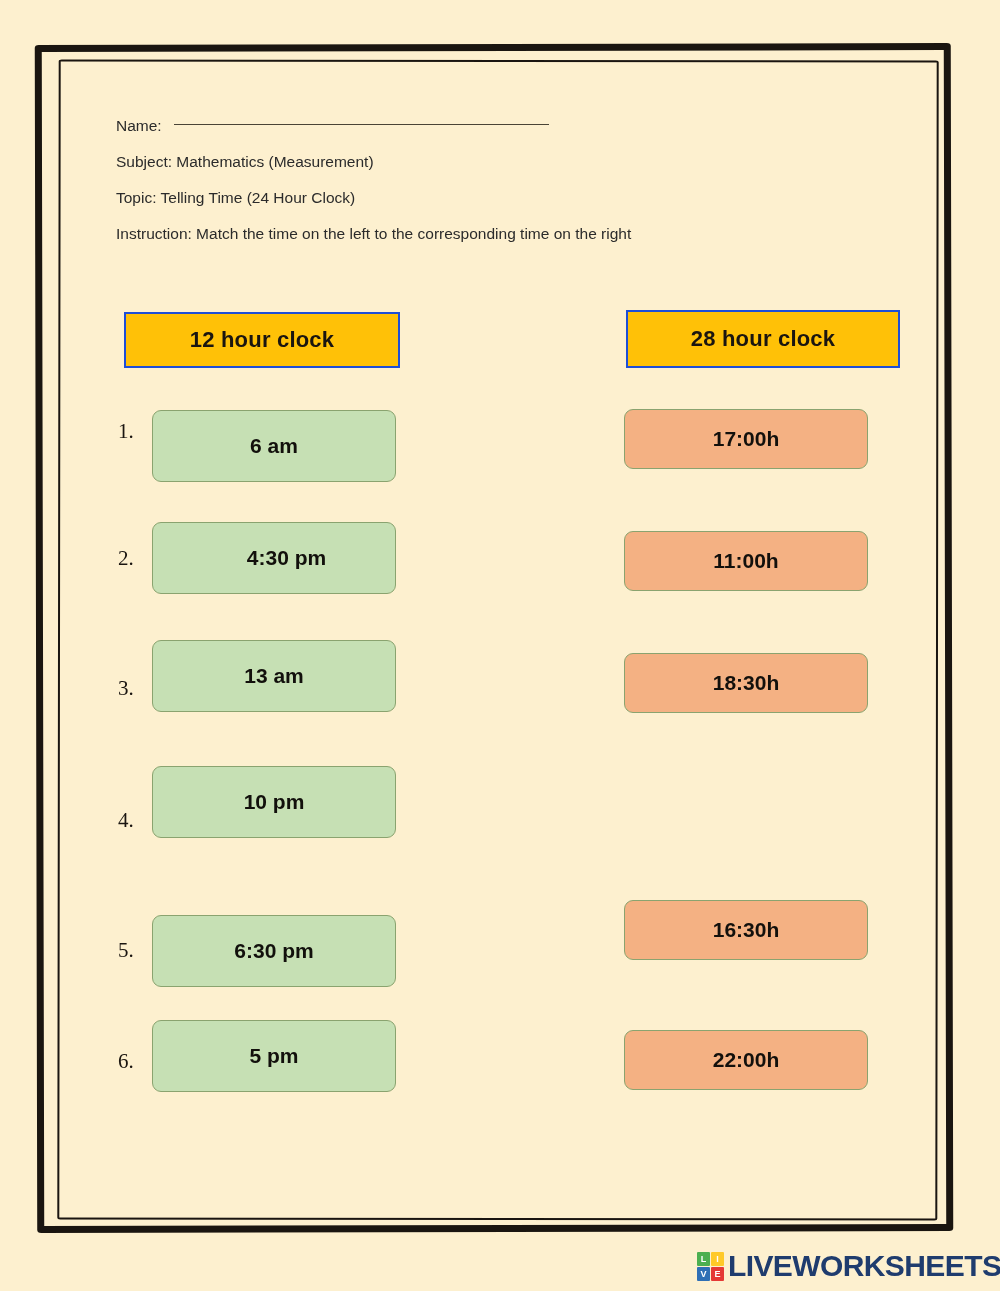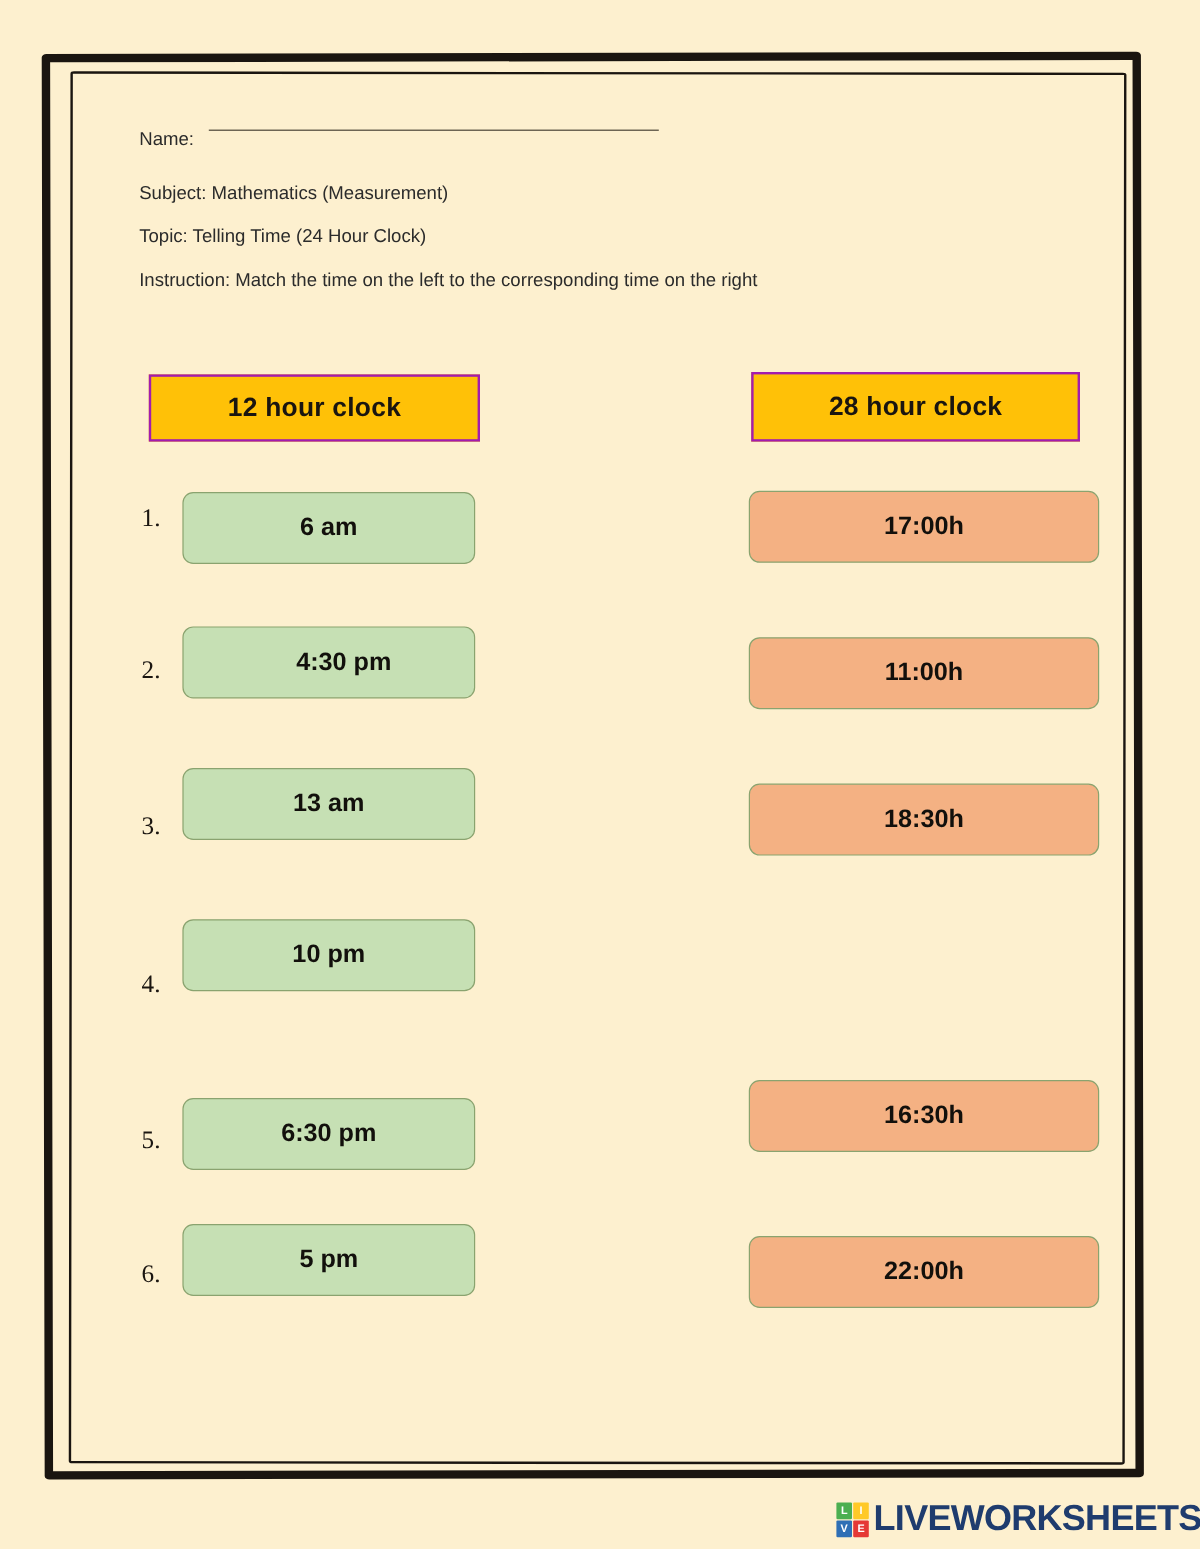--- a/index.html
+++ b/index.html
@@ -59,7 +59,7 @@
   }
   .meta-row {
     display: flex;
-    align-items: flex-start;
+    align-items: center;
     height: 36px;
   }
   .meta-label {

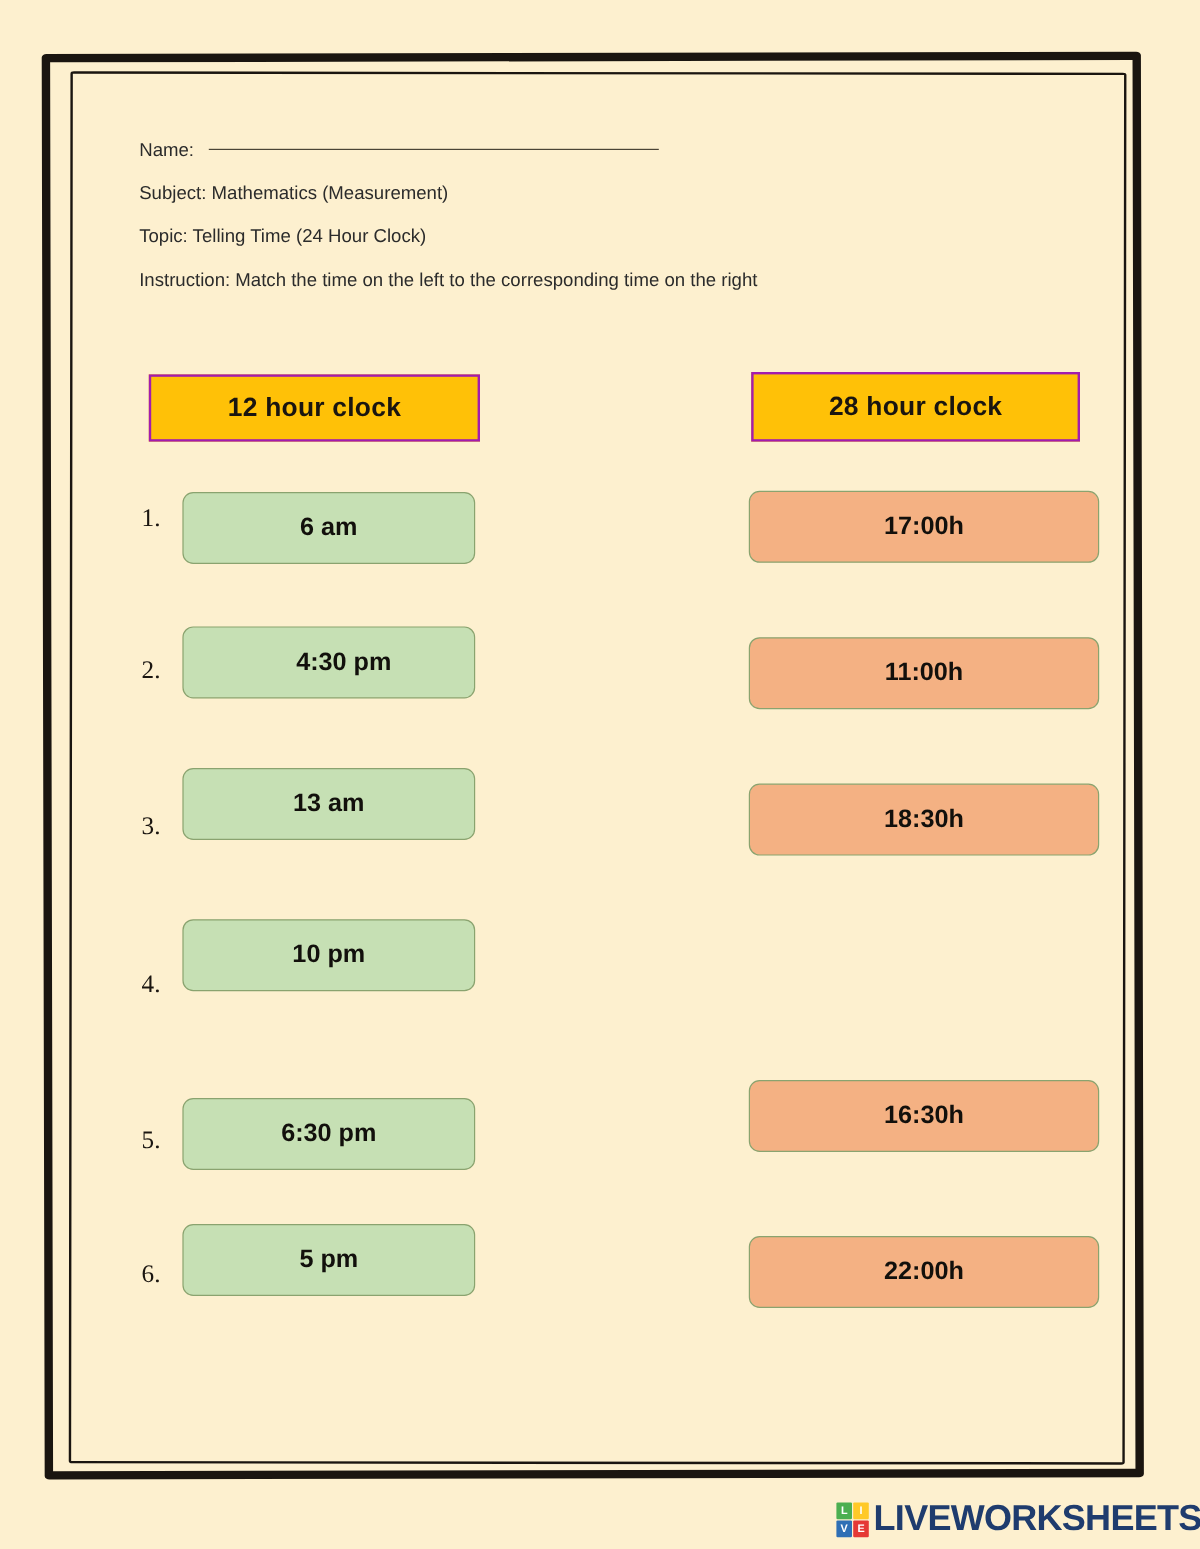--- a/index.html
+++ b/index.html
@@ -83,7 +83,7 @@
   .banner {
     position: absolute;
     background: #ffc107;
-    border: 2px solid #a21caf;
+    border: 2px solid #1d4ed8;
     display: flex;
     align-items: center;
     justify-content: center;

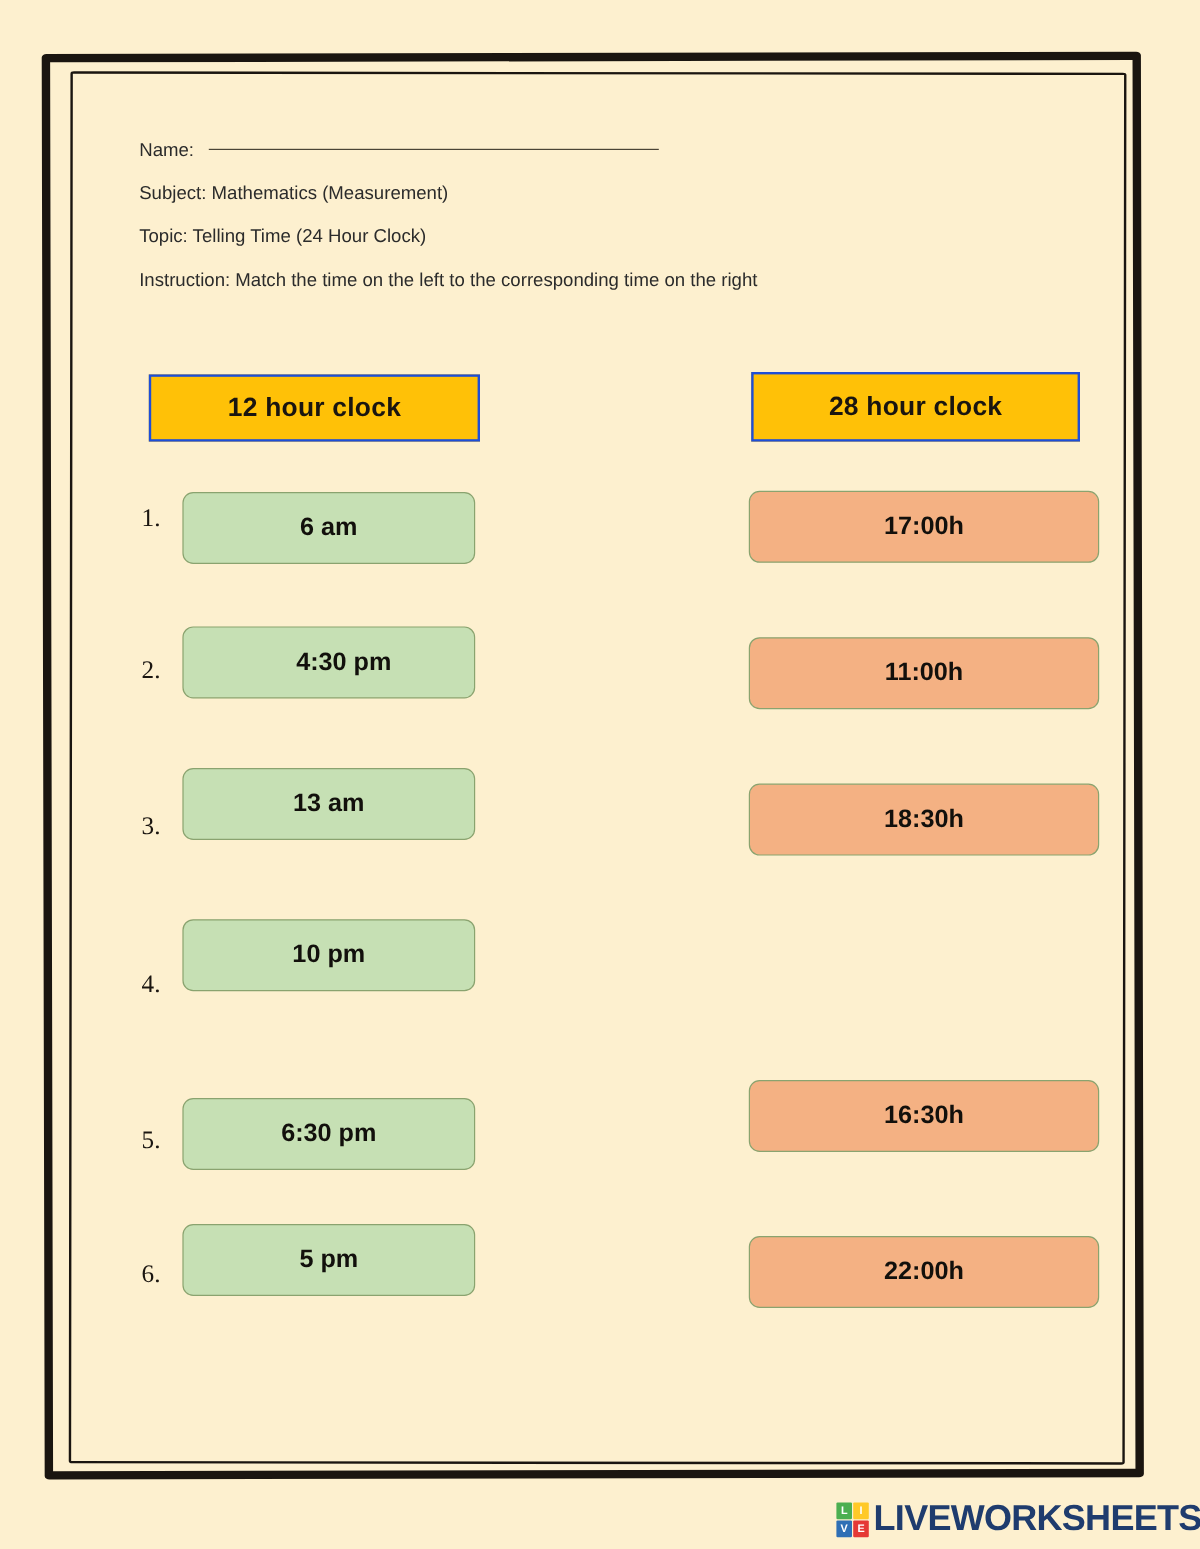--- a/index.html
+++ b/index.html
@@ -133,7 +133,7 @@
   .chip-left {
     left: 152px;
     width: 244px;
-    height: 60px;
+    height: 72px;
     background: #c6e0b4;
     border: 1.5px solid #8aa36f;
   }

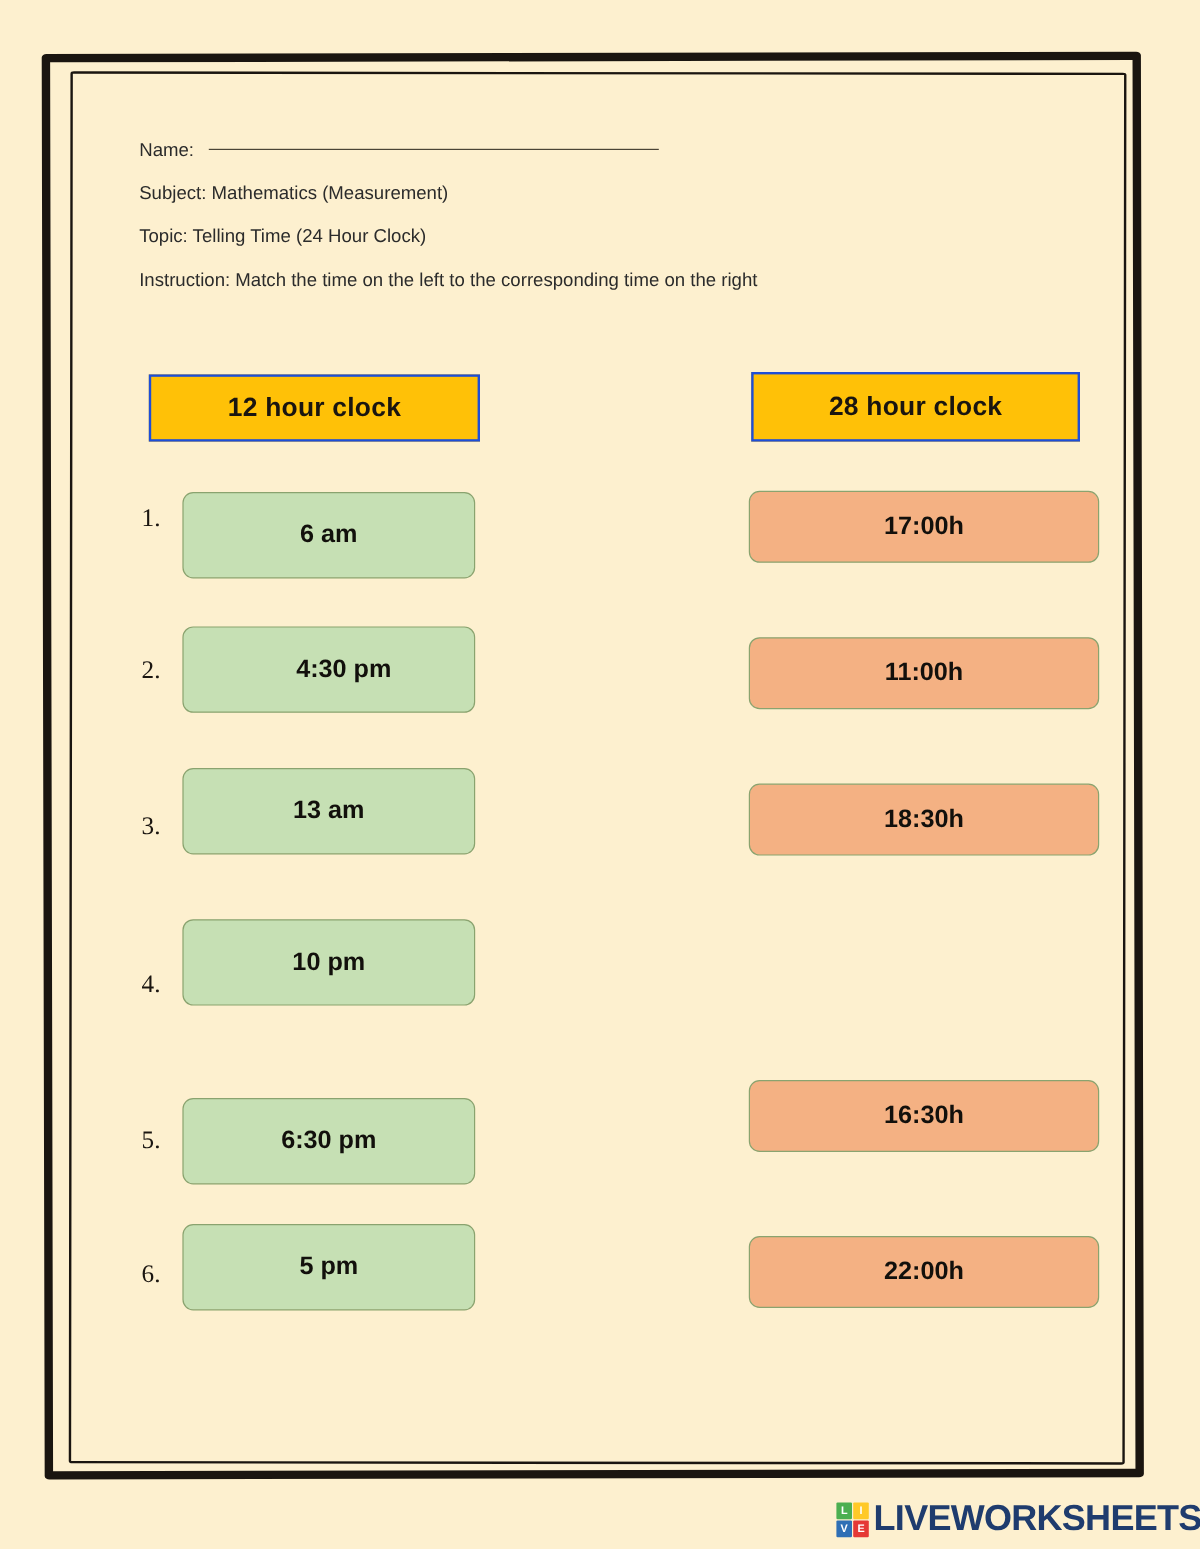--- a/index.html
+++ b/index.html
@@ -139,7 +139,7 @@
   }
   .chip-right {
     left: 624px;
-    width: 292px;
+    width: 244px;
     height: 60px;
     background: #f4b183;
     border: 1.5px solid #8aa36f;

